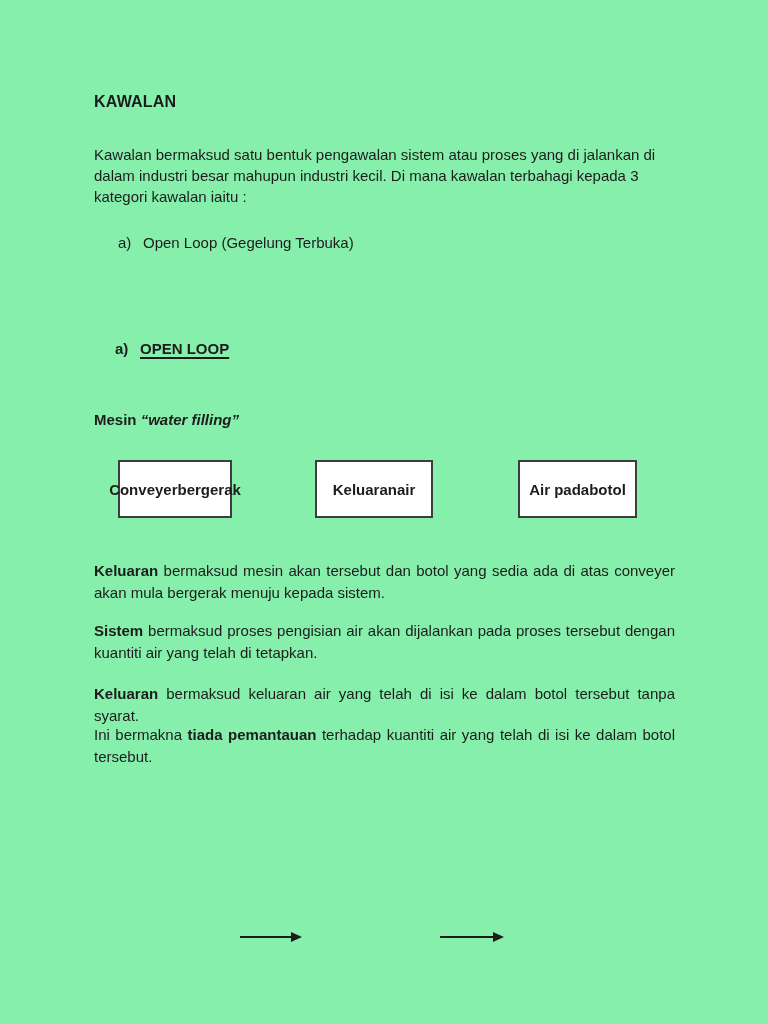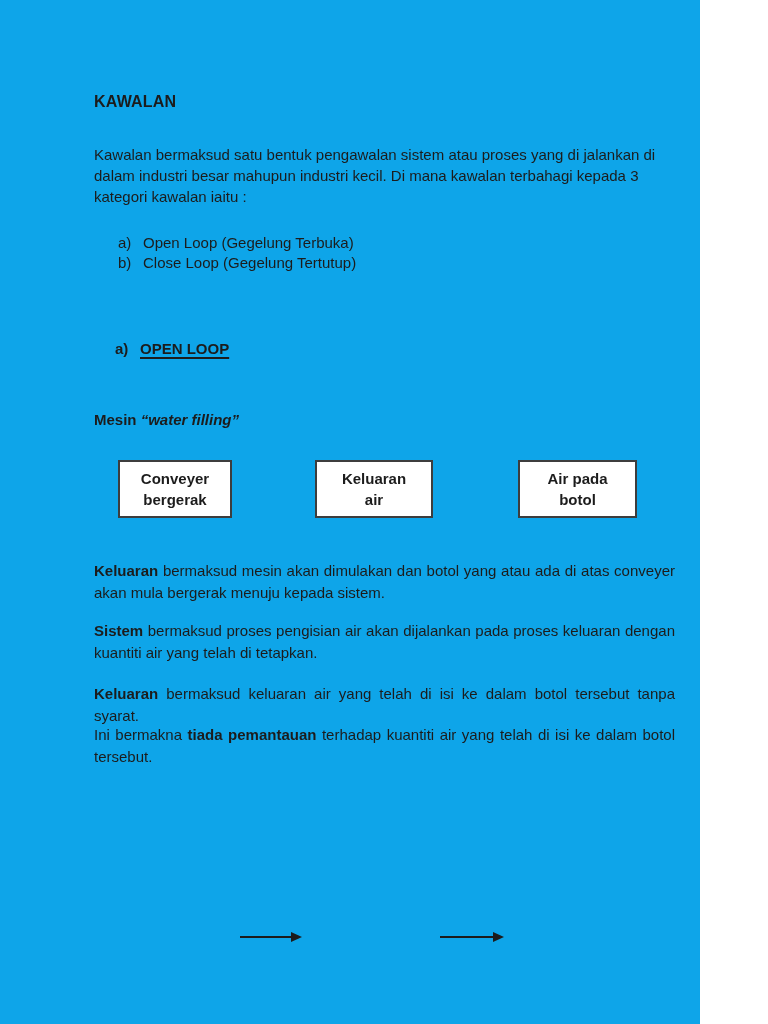--- a/index.html
+++ b/index.html
@@ -9,9 +9,9 @@
   }
   .page {
     position: relative;
-    width: 700px;
+    width: 768px;
     height: 1024px;
-    background: #0ea5e9;
+    background: #86efac;
     font-family: "Liberation Sans", sans-serif;
     color: #1c1c1c;
     font-size: 15px;

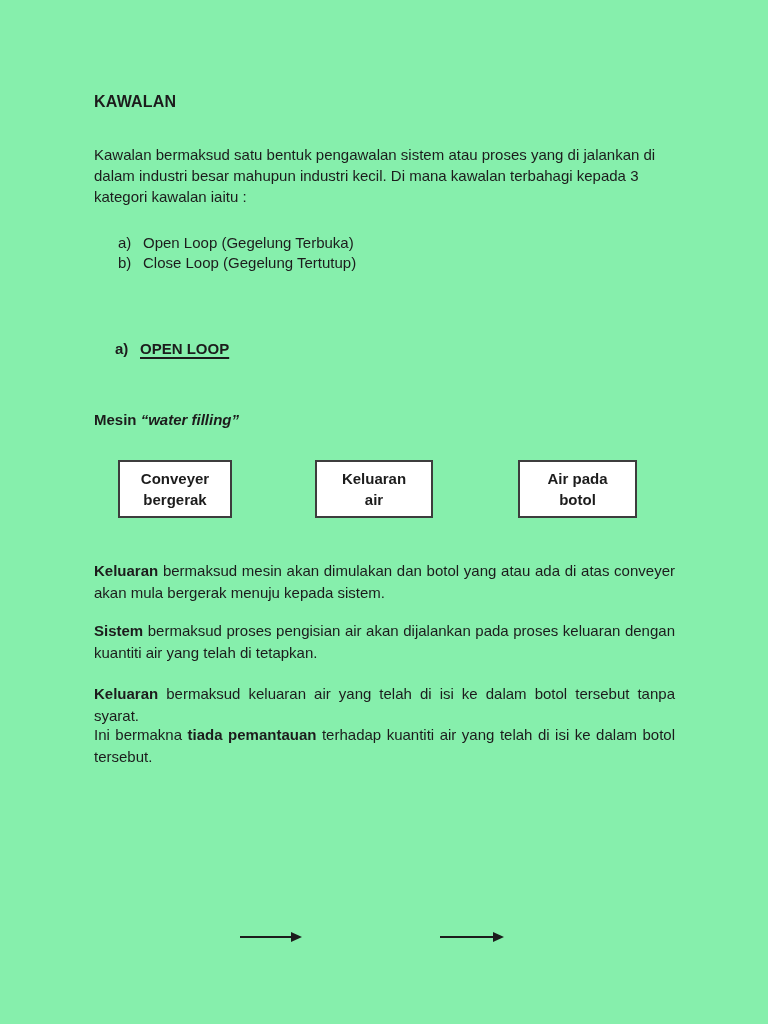--- a/index.html
+++ b/index.html
@@ -111,7 +111,6 @@
 
   <div class="blk li li-a"><span class="mk">a)</span><span>Open Loop (Gegelung Terbuka)</span></div>
 
-  <div class="blk li li-b"><span class="mk">b)</span><span>Close Loop (Gegelung Tertutup)</span></div>
 
   <div class="blk section-head"><span class="mk">a)</span><span class="ttl">OPEN LOOP</span></div>
 

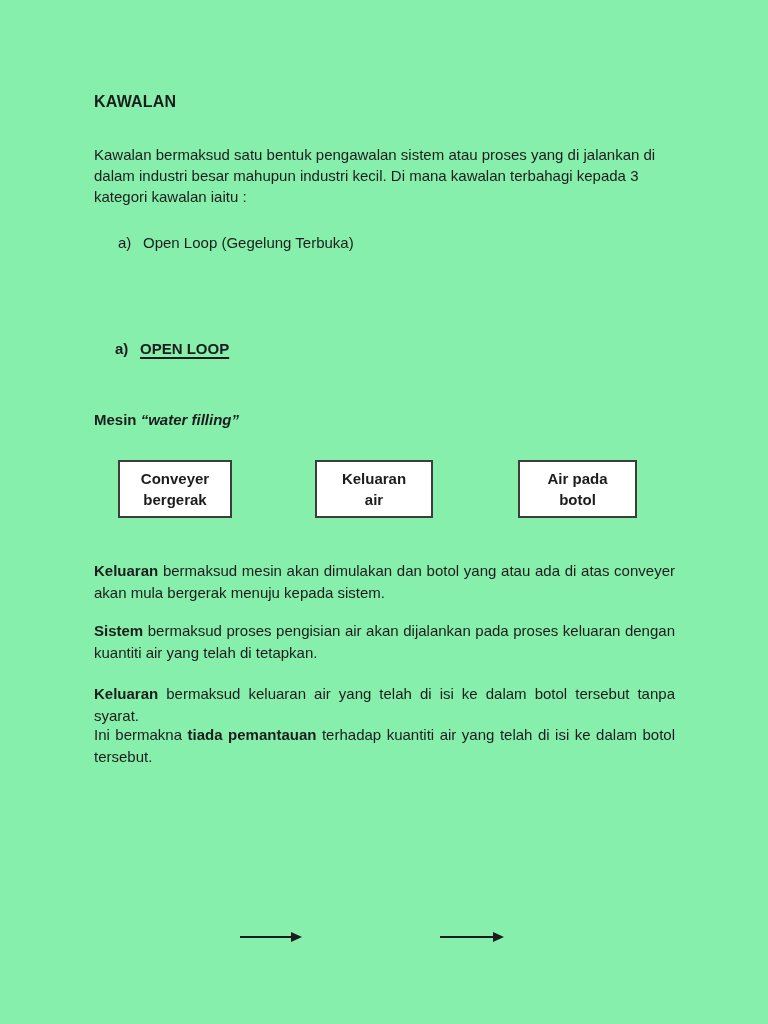--- a/index.html
+++ b/index.html
@@ -70,7 +70,6 @@
     box-sizing: border-box;
     border: 2px solid #3d3d3d;
     display: flex;
-    flex-direction: column;
     justify-content: center;
     align-items: center;
     font-weight: bold;

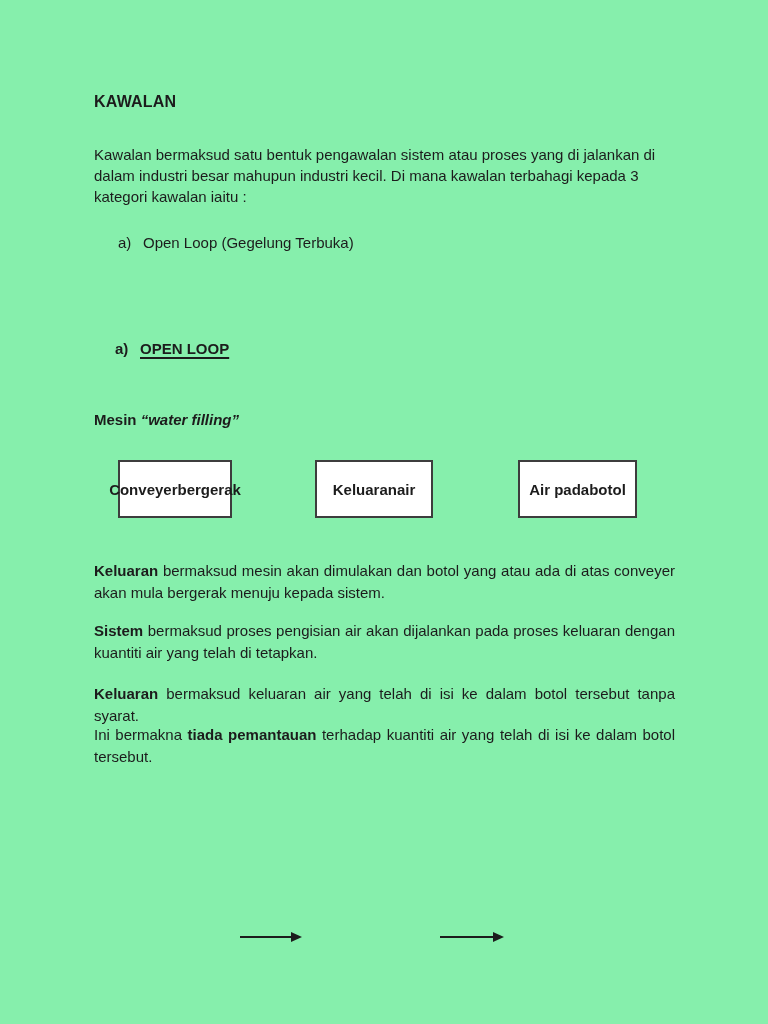--- a/index.html
+++ b/index.html
@@ -139,7 +139,7 @@
     </div>
   </div>
 
-  <div class="para p1"><span class="b">Keluaran</span><span> bermaksud mesin akan dimulakan dan botol yang atau ada di atas conveyer akan mula bergerak menuju kepada sistem.</span></div>
+  <div class="para p1"><span class="b">Keluaran</span><span> bermaksud mesin akan tersebut dan botol yang sedia ada di atas conveyer akan mula bergerak menuju kepada sistem.</span></div>
 
   <div class="para p2"><span class="b">Sistem</span><span> bermaksud proses pengisian air akan dijalankan pada proses keluaran dengan kuantiti air yang telah di tetapkan.</span></div>
 

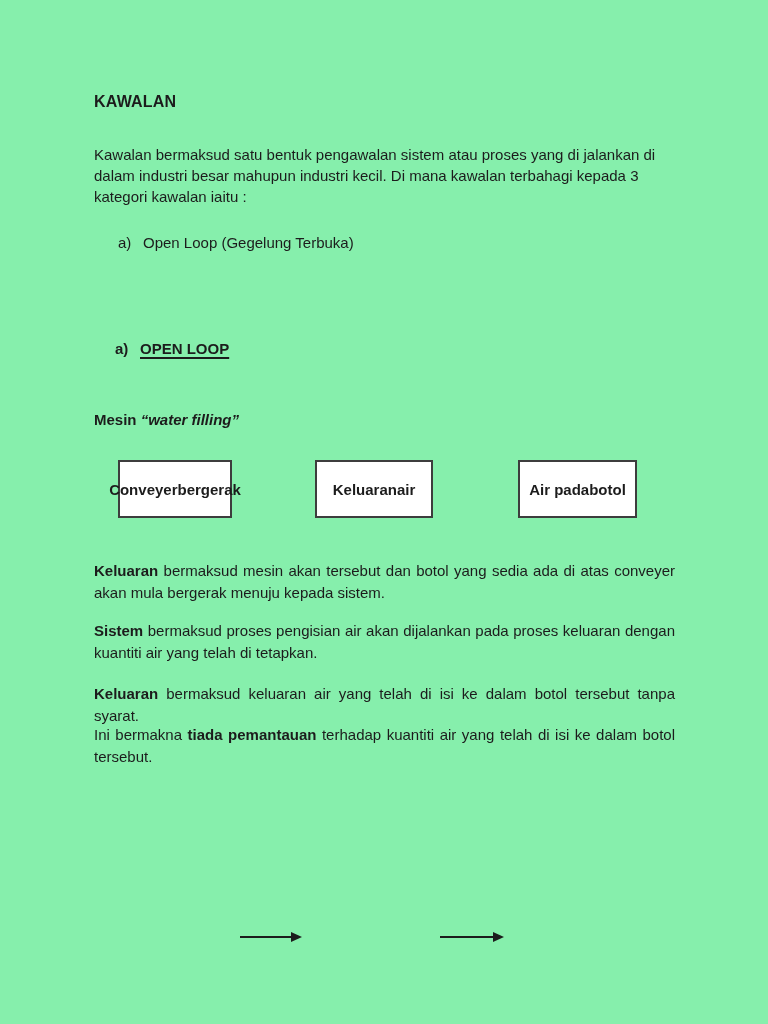--- a/index.html
+++ b/index.html
@@ -141,7 +141,7 @@
 
   <div class="para p1"><span class="b">Keluaran</span><span> bermaksud mesin akan tersebut dan botol yang sedia ada di atas conveyer akan mula bergerak menuju kepada sistem.</span></div>
 
-  <div class="para p2"><span class="b">Sistem</span><span> bermaksud proses pengisian air akan dijalankan pada proses keluaran dengan kuantiti air yang telah di tetapkan.</span></div>
+  <div class="para p2"><span class="b">Sistem</span><span> bermaksud proses pengisian air akan dijalankan pada proses tersebut dengan kuantiti air yang telah di tetapkan.</span></div>
 
   <div class="para p3"><span class="b">Keluaran</span><span> bermaksud keluaran air yang telah di isi ke dalam botol tersebut tanpa syarat.</span></div>
 

